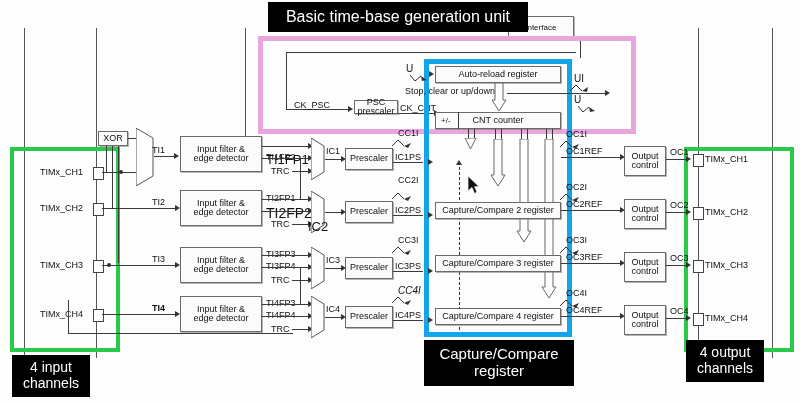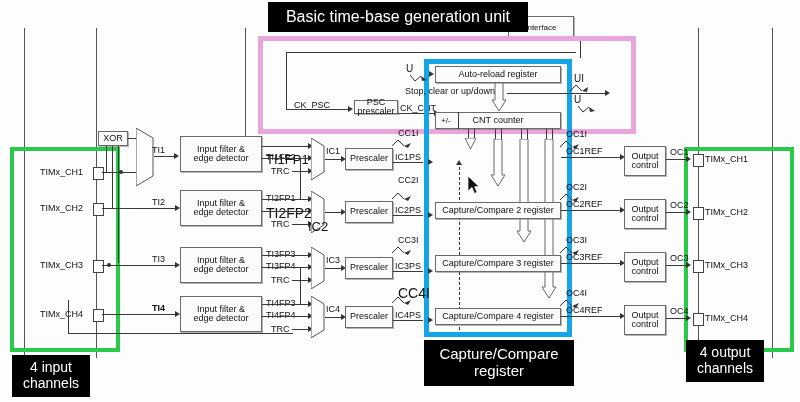--- a/index.html
+++ b/index.html
@@ -329,7 +329,7 @@
   <div class="lbl" style="left:395px;top:310px;font-size:9px;">IC4PS</div>
   <div class="wire h" style="left:393px;top:320px;width:30px;"></div>
   <div class="ah r" style="left:428px;top:317px;"></div>
-  <div class="lbl" style="left:398px;top:285px;font-size:14px;">CC4I</div>
+  <div class="lbl" style="left:398px;top:285px;font-size:10px;font-style:italic;">CC4I</div>
   <svg class="sq" style="left:392px;top:294px;" width="26" height="13">
     <polyline points="0,9 6,3 12,9" fill="none" stroke="#333" stroke-width="1"></polyline>
     <path d="M12,9 L19,6 L16,11 Z" fill="#333"></path>

